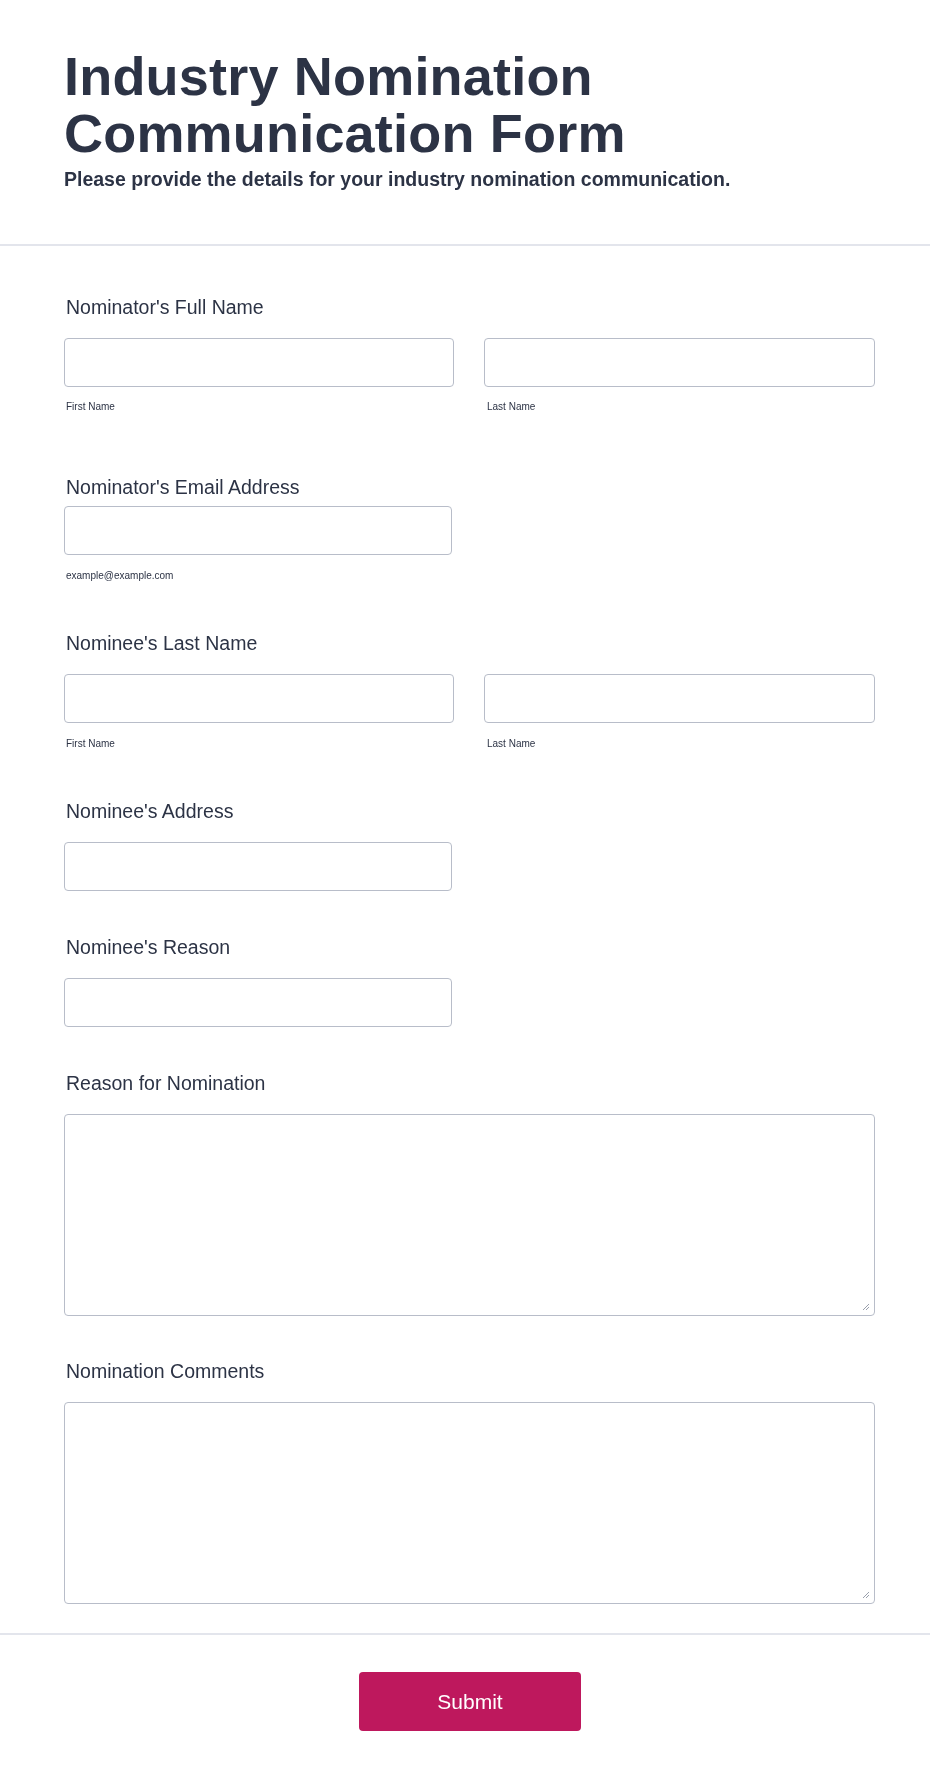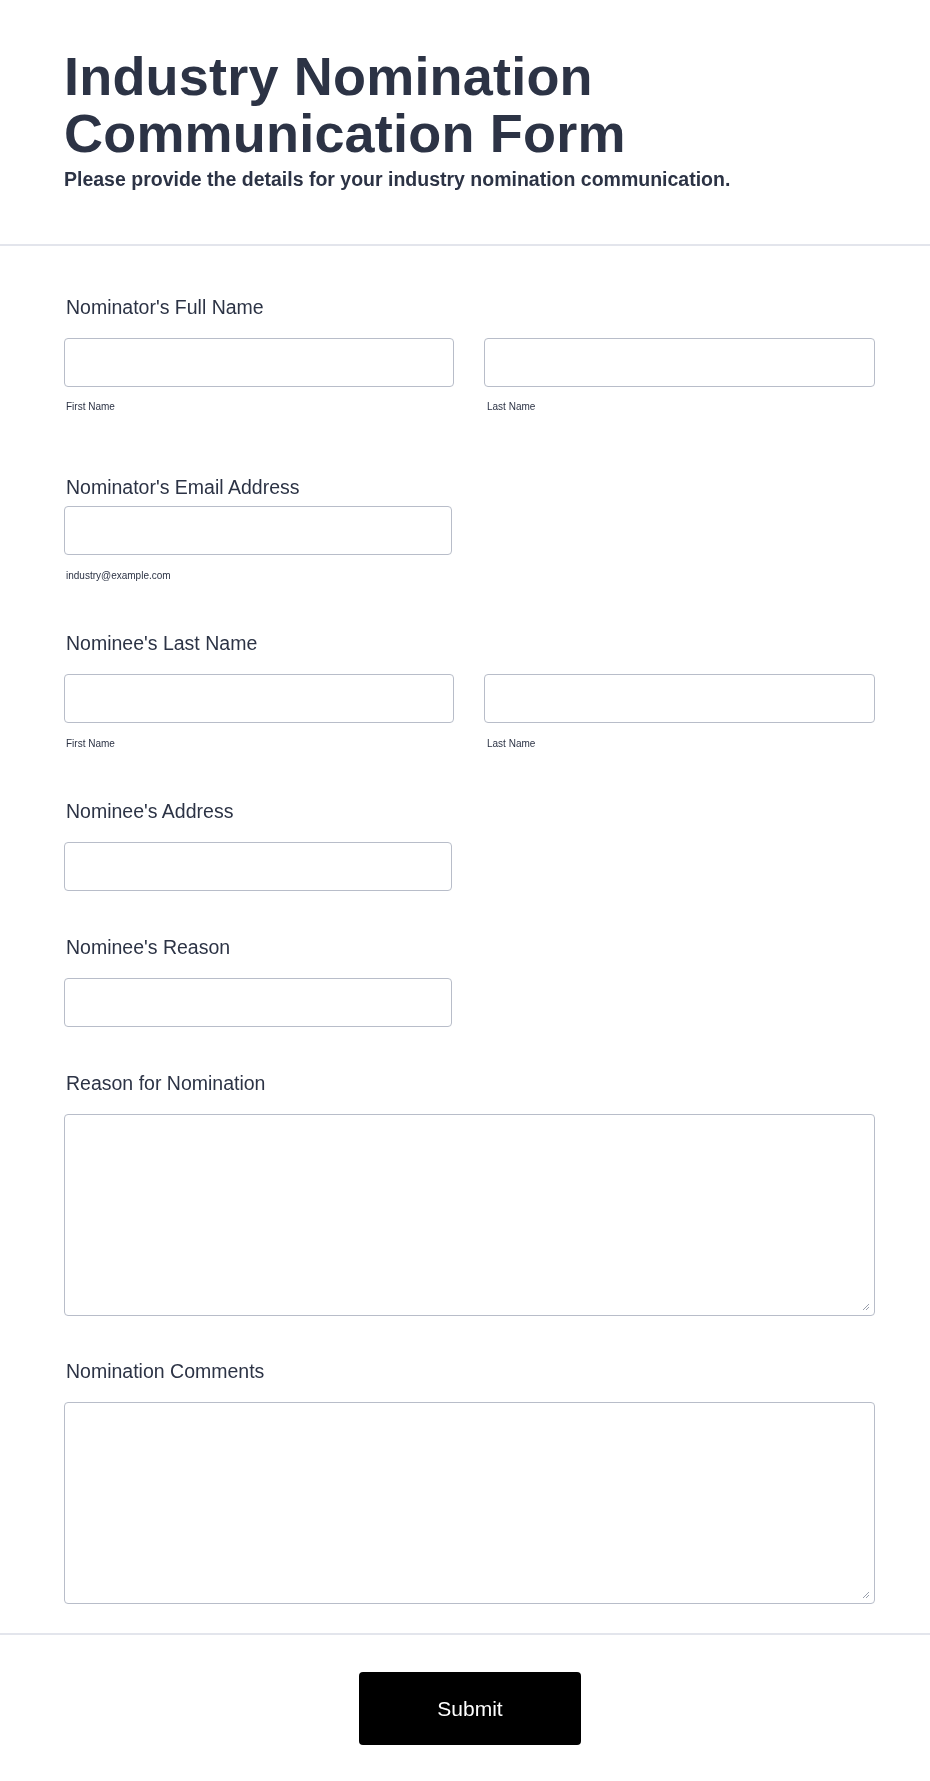--- a/index.html
+++ b/index.html
@@ -37,7 +37,7 @@
 <div class="abs input" style="left:64px;top:506px;width:388px">
   <input type="email" value="" style="">
 </div>
-<div class="abs sublabel" style="left:66px;top:570px">industry@example.com</div>
+<div class="abs sublabel" style="left:66px;top:570px">example@example.com</div>
 
 <div class="abs label" style="top:632px">Nominee's Last Name</div>
 <div class="abs input" style="left:64px;top:674px;width:390px">

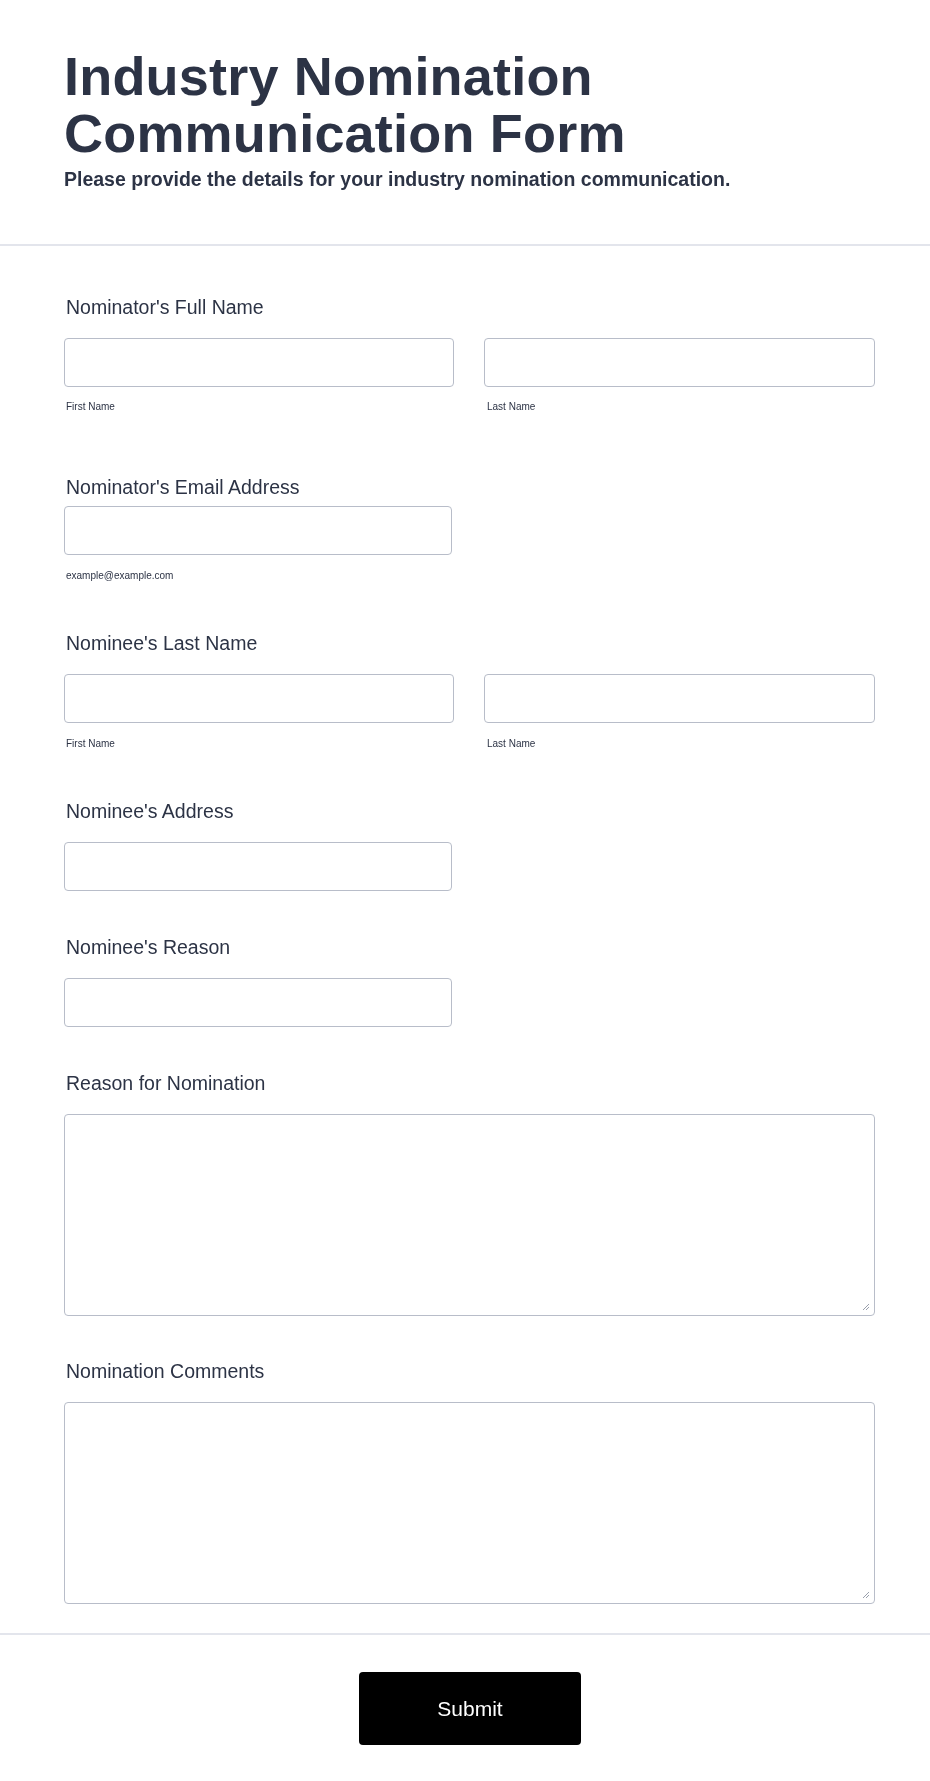--- a/index.html
+++ b/index.html
@@ -14,7 +14,7 @@
   .input { border: 1px solid #b8bdc9; border-radius: 4px; background: #fff; height: 49px; }
   .input input, .input textarea { width: 100%; height: 100%; border: none; outline: none; background: transparent; padding: 8px 10px; font-size: 16px; font-family: inherit; resize: none; }
   .grip { position: absolute; right: 4px; bottom: 4px; width: 10px; height: 10px; }
-  .submit { left: 359px; top: 1672px; width: 222px; height: 73px; background: #000000; border: none; border-radius: 4px; color: #fff; font-size: 21px; font-family: inherit; display: flex; align-items: center; justify-content: center; cursor: pointer; }
+  .submit { left: 359px; top: 1672px; width: 222px; height: 59px; background: #be185d; border: none; border-radius: 4px; color: #fff; font-size: 21px; font-family: inherit; display: flex; align-items: center; justify-content: center; cursor: pointer; }
 </style>
 </head>
 <body>

